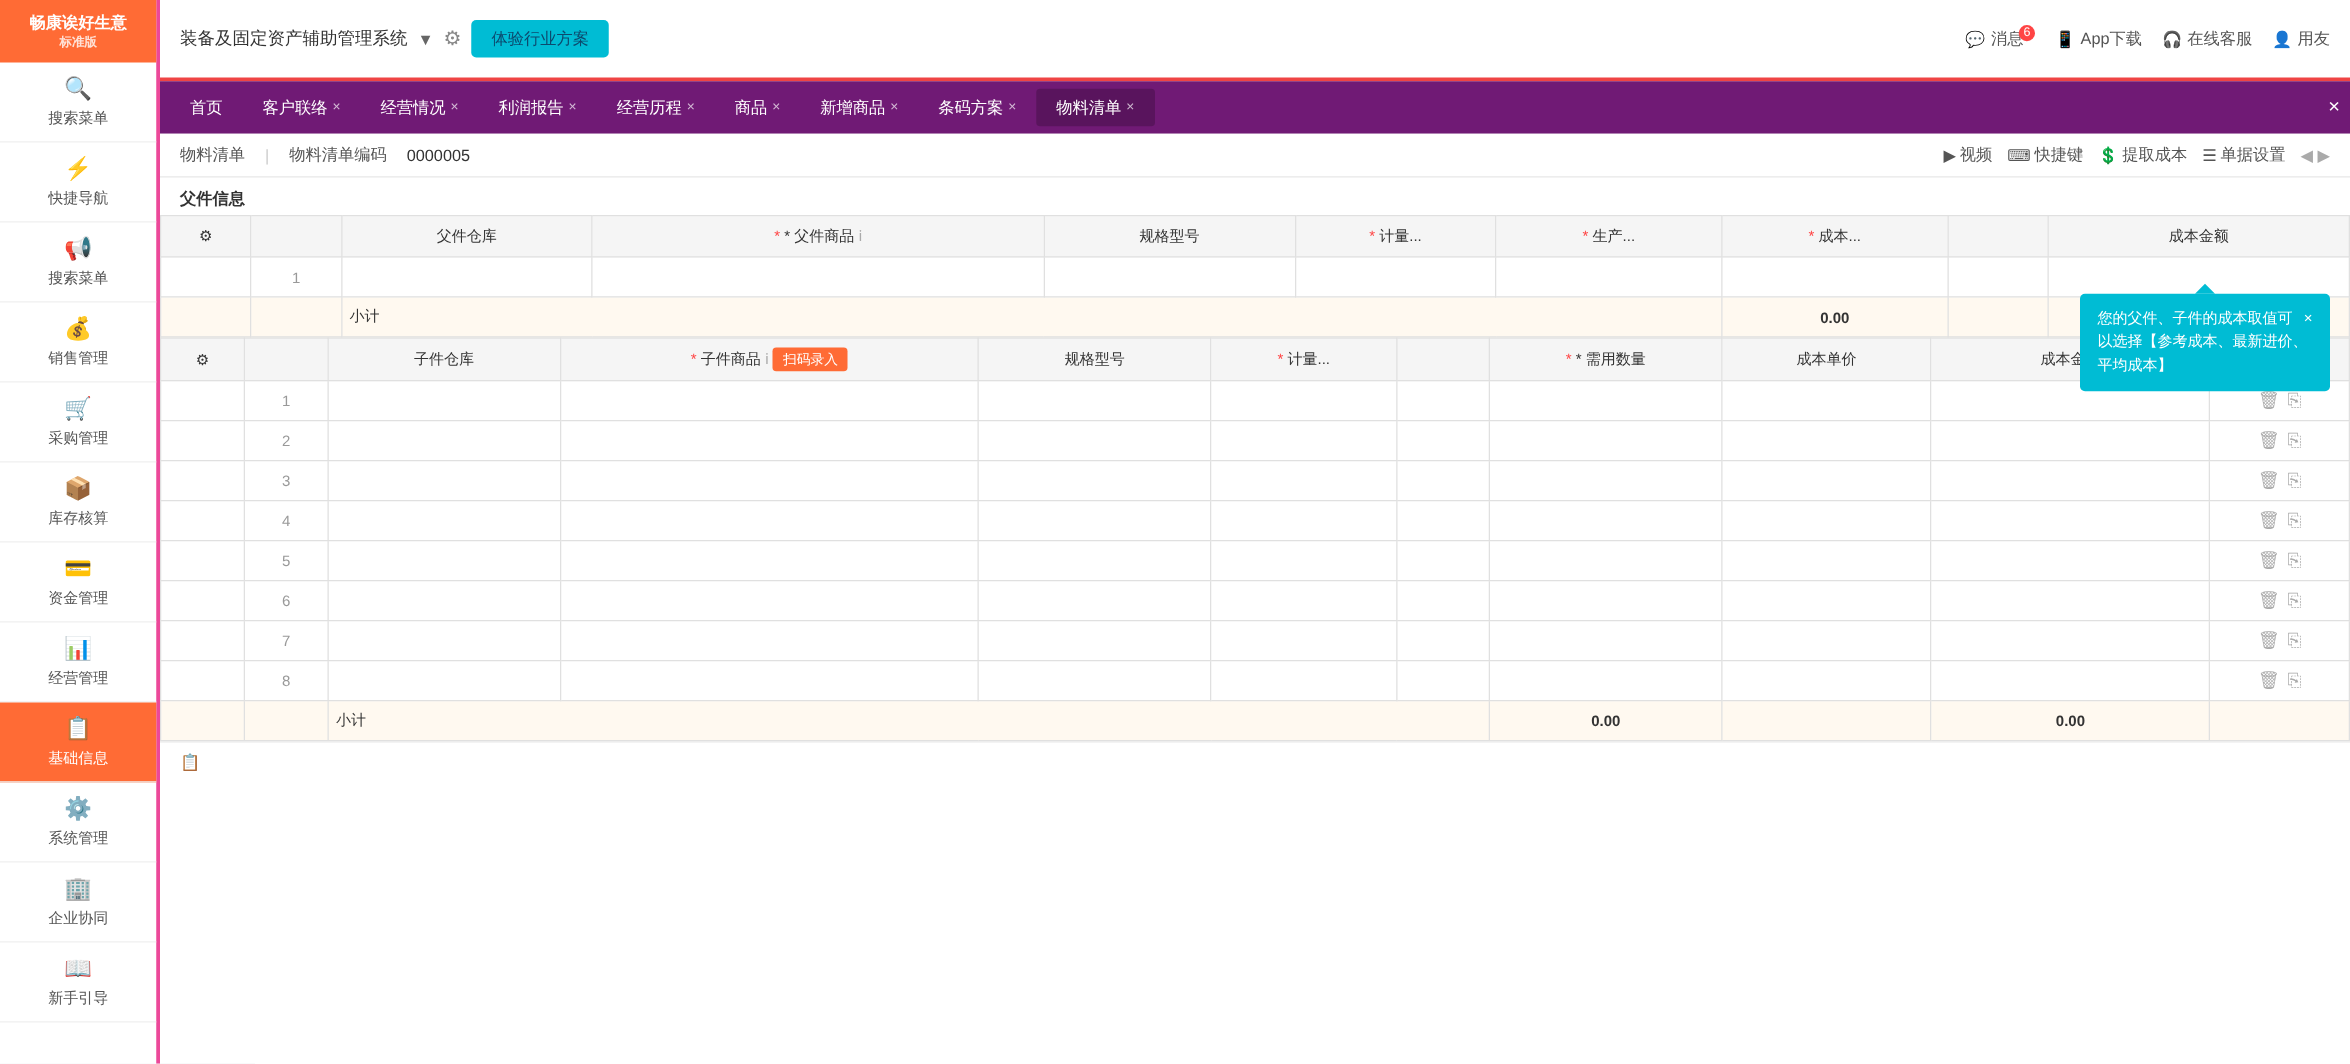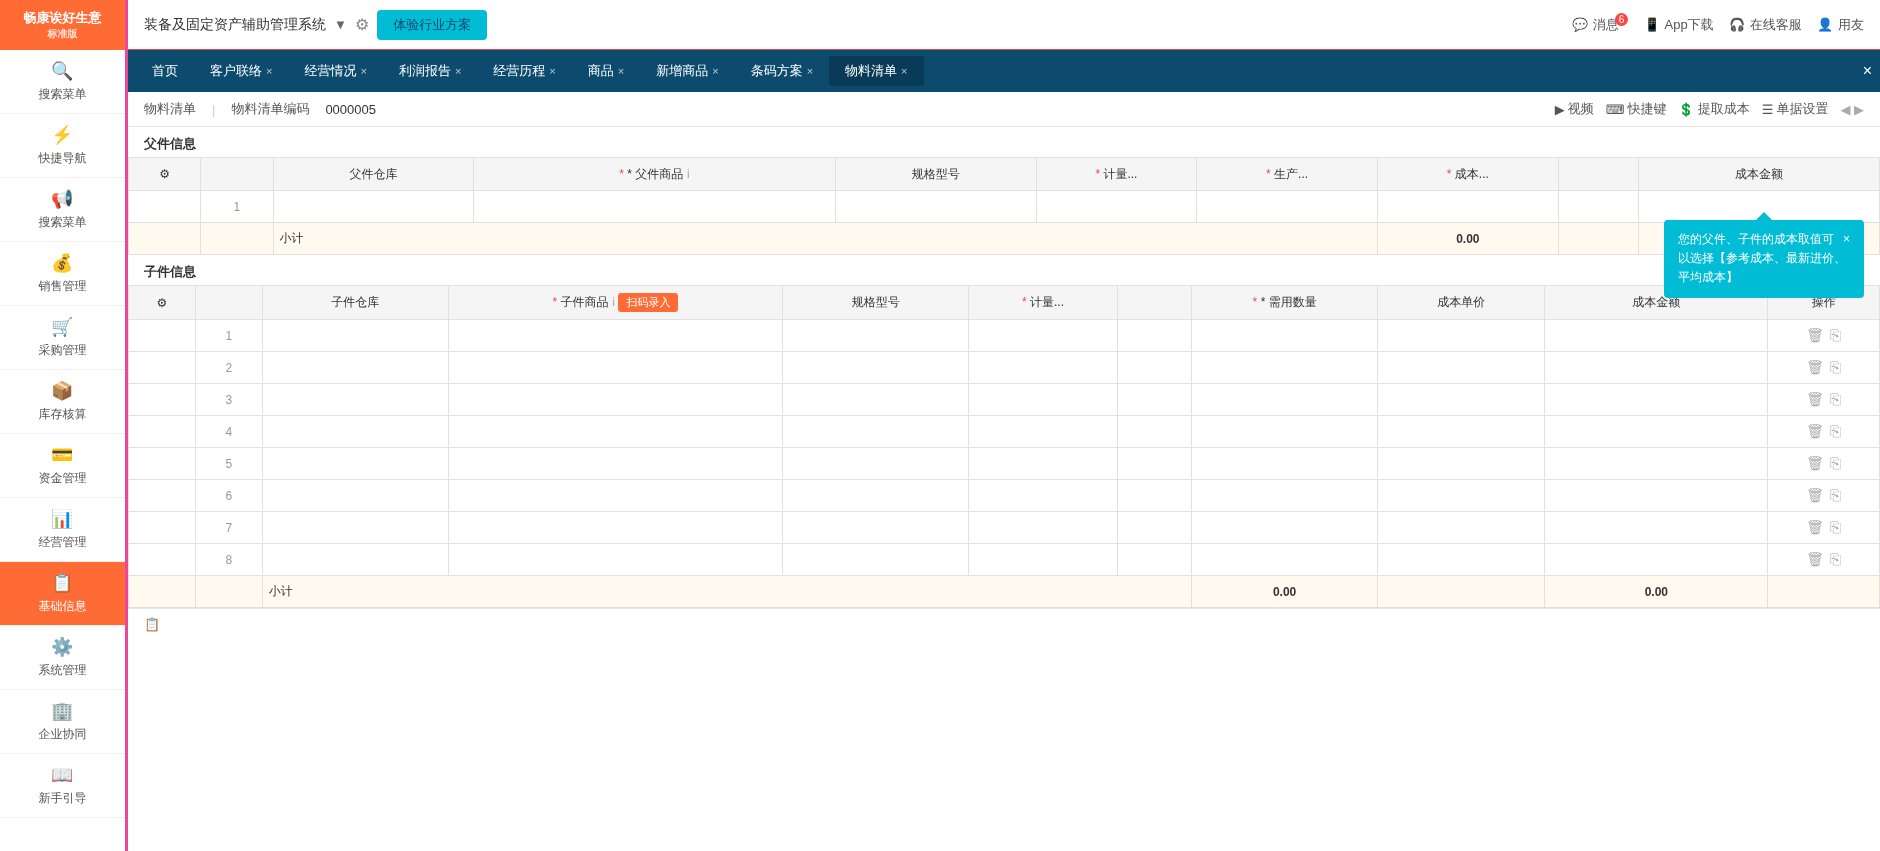--- a/index.html
+++ b/index.html
@@ -54,10 +54,10 @@
     
     .topbar {
       background: #fff;
-      height: 50px;
+      height: 65px;
       display: flex;
       padding: 0 16px;
-      border-bottom: 1px solid #ef4444;
+      border-bottom: 3px solid #ef4444;
       justify-content: space-between;
     }
     .topbar-left {

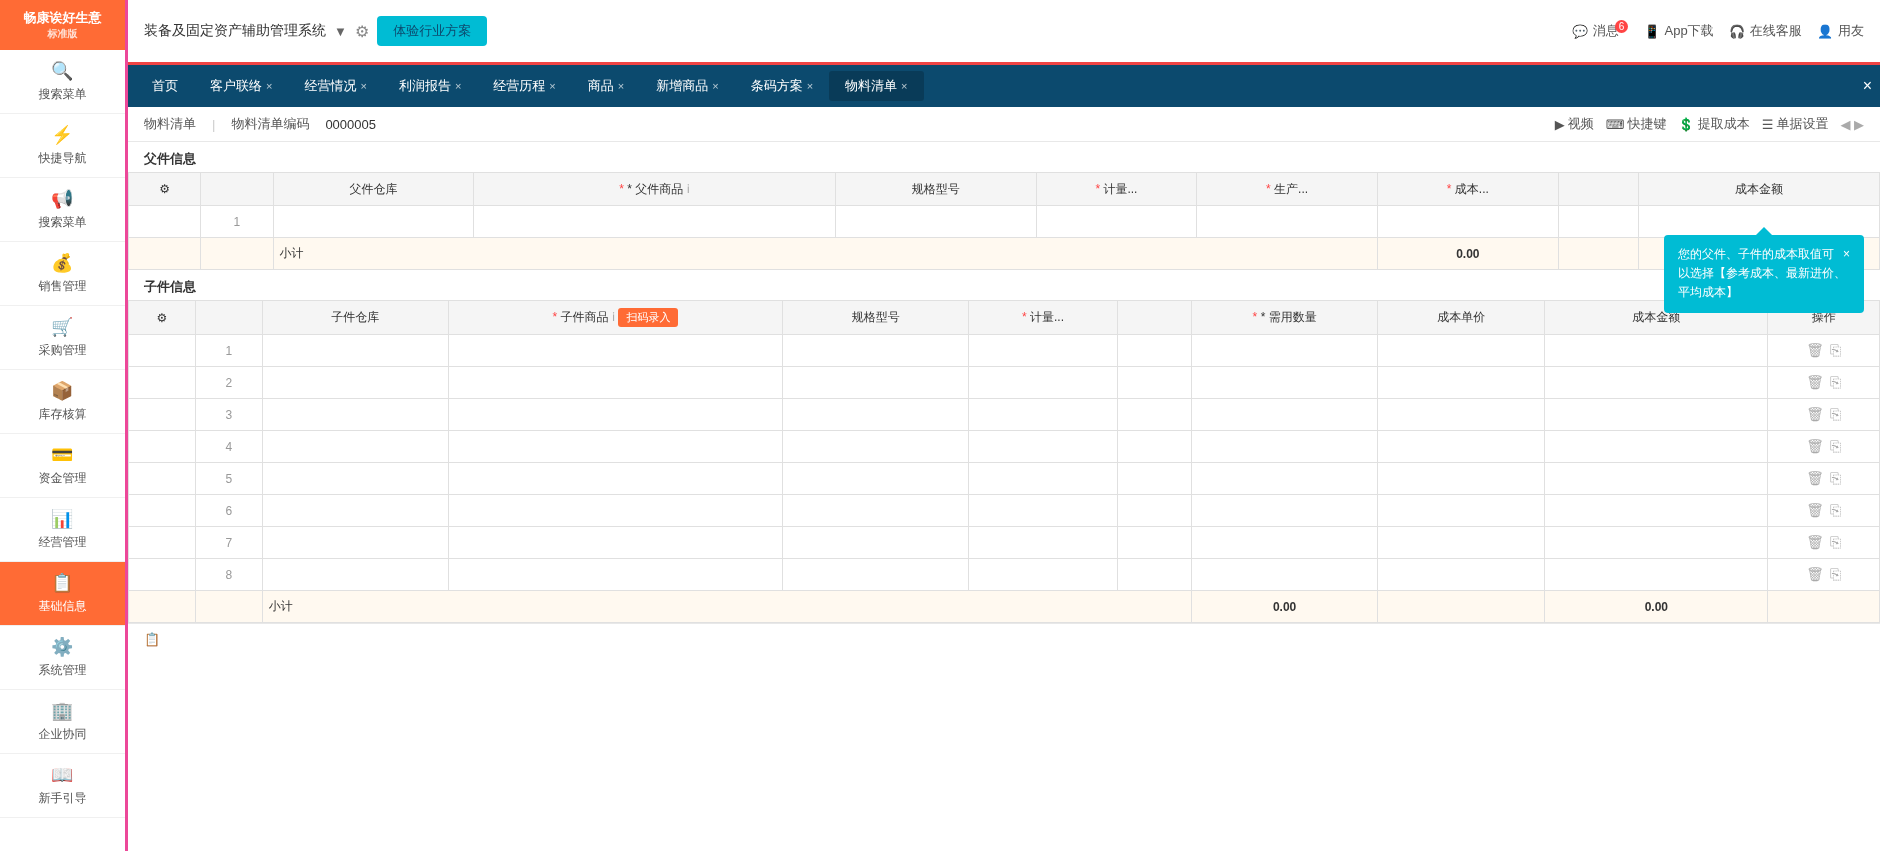--- a/index.html
+++ b/index.html
@@ -98,7 +98,7 @@
 
     
     .nav-tabs {
-      background: #0c4a6e;
+      background: #701a75;
       height: 42px;
       display: flex;
       align-items: center;

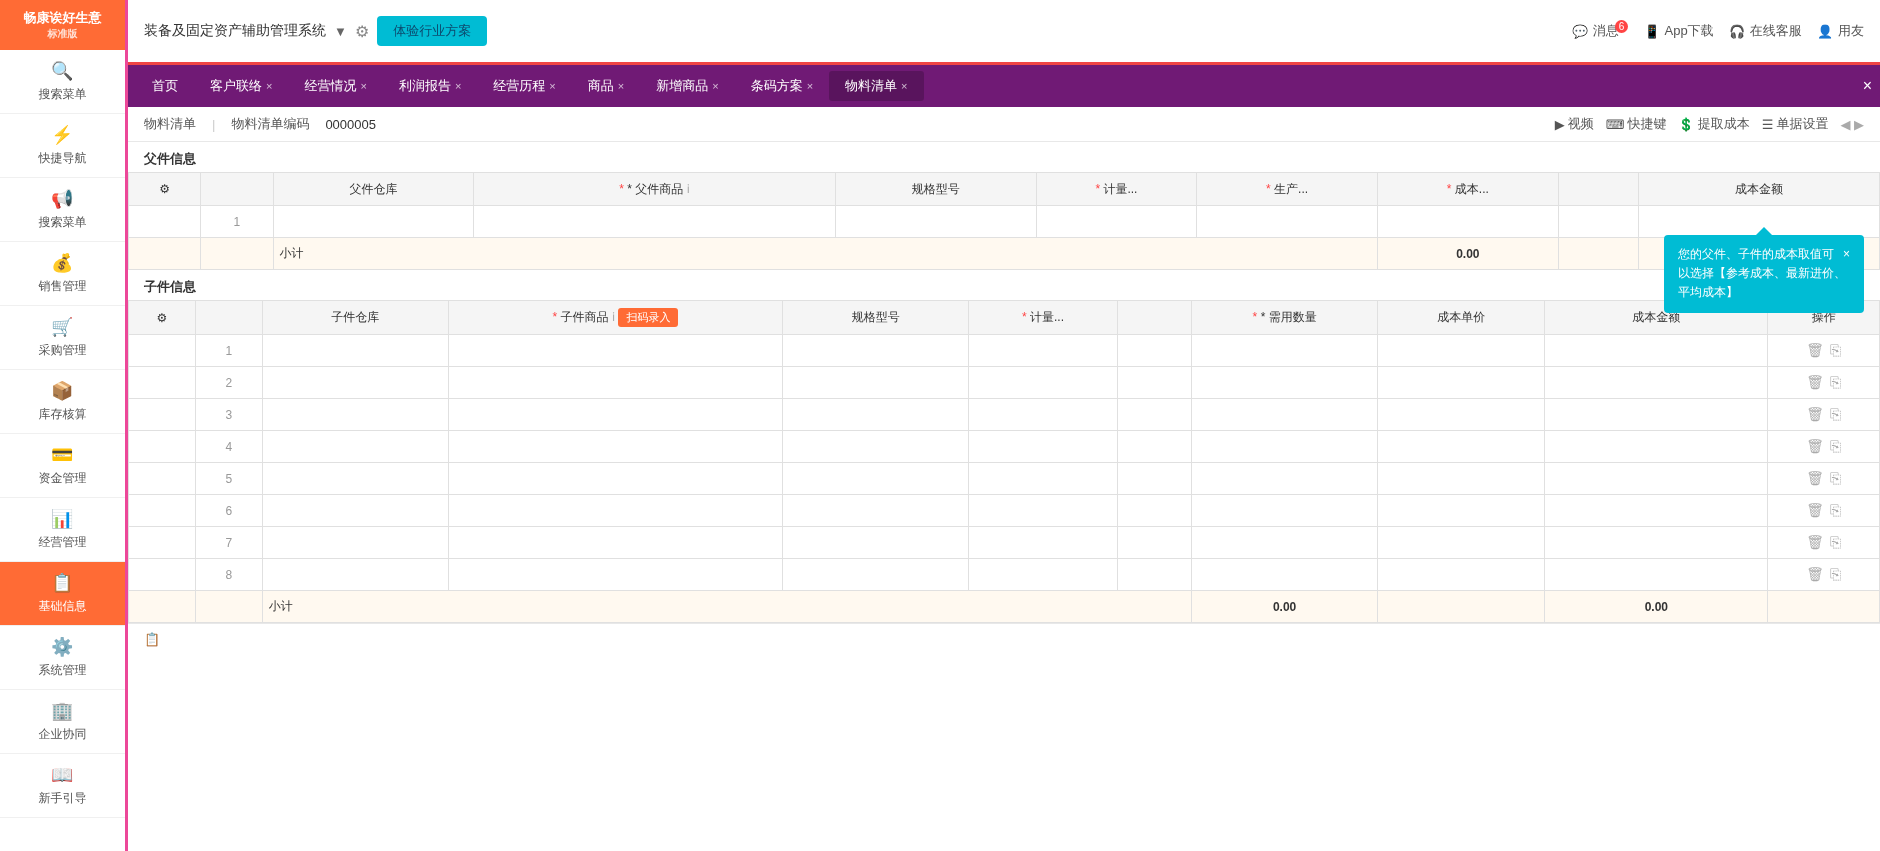--- a/index.html
+++ b/index.html
@@ -469,7 +469,6 @@
       </tbody>
     </table>
 
-    <div class="section-title">子件信息</div>
     <table class="data-table">
       <thead>
         <tr>

